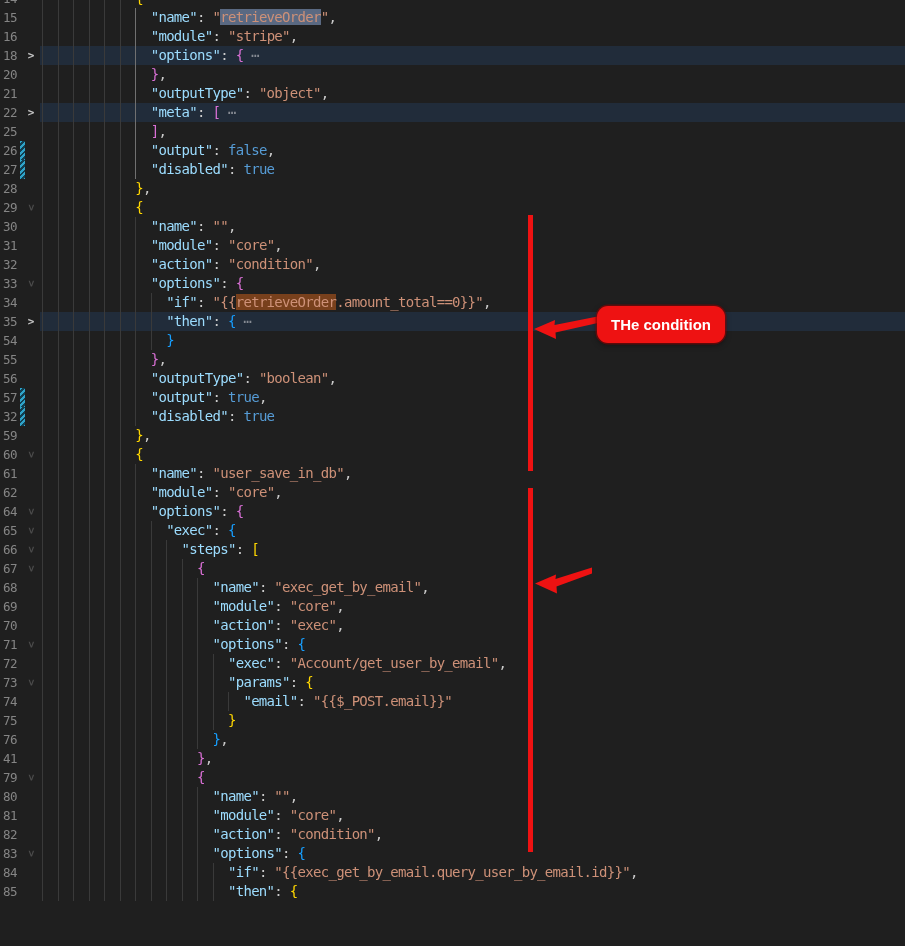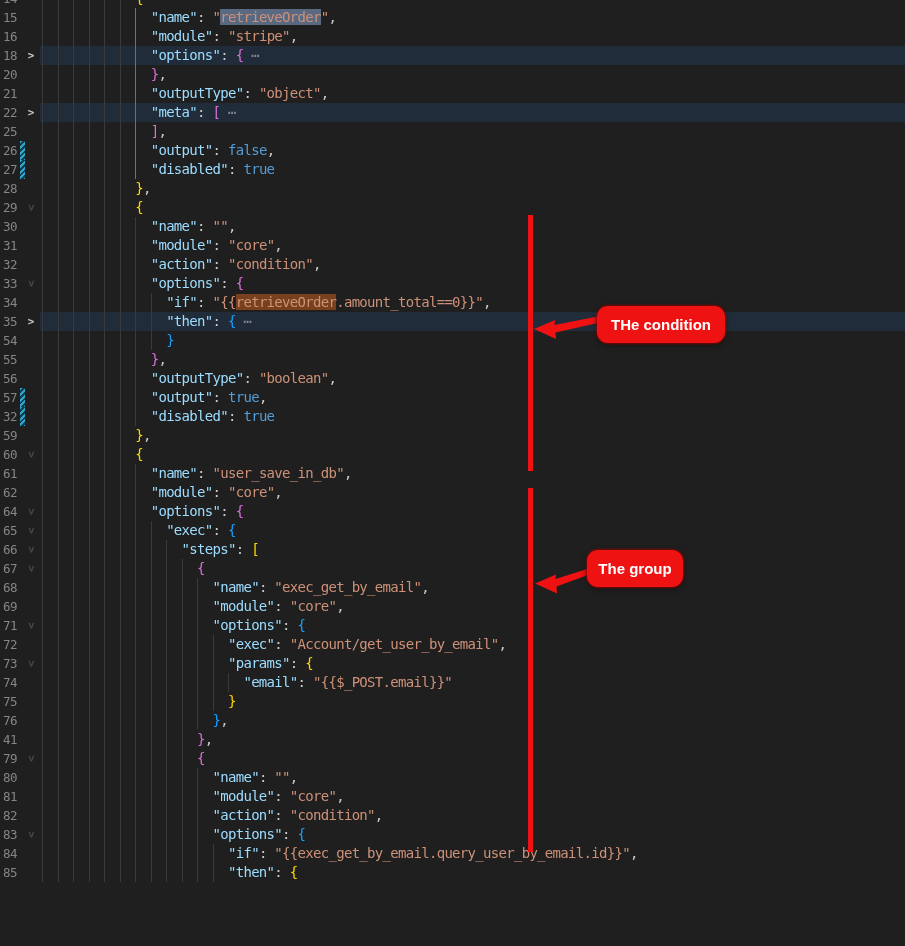--- a/index.html
+++ b/index.html
@@ -691,9 +691,6 @@
     <div id="callout-condition" class="callout">
       <span>THe condition</span>
     </div>
-    <div id="callout-group" class="callout">
-      <span>The group</span>
-    </div>
   </div>
 </div>
 

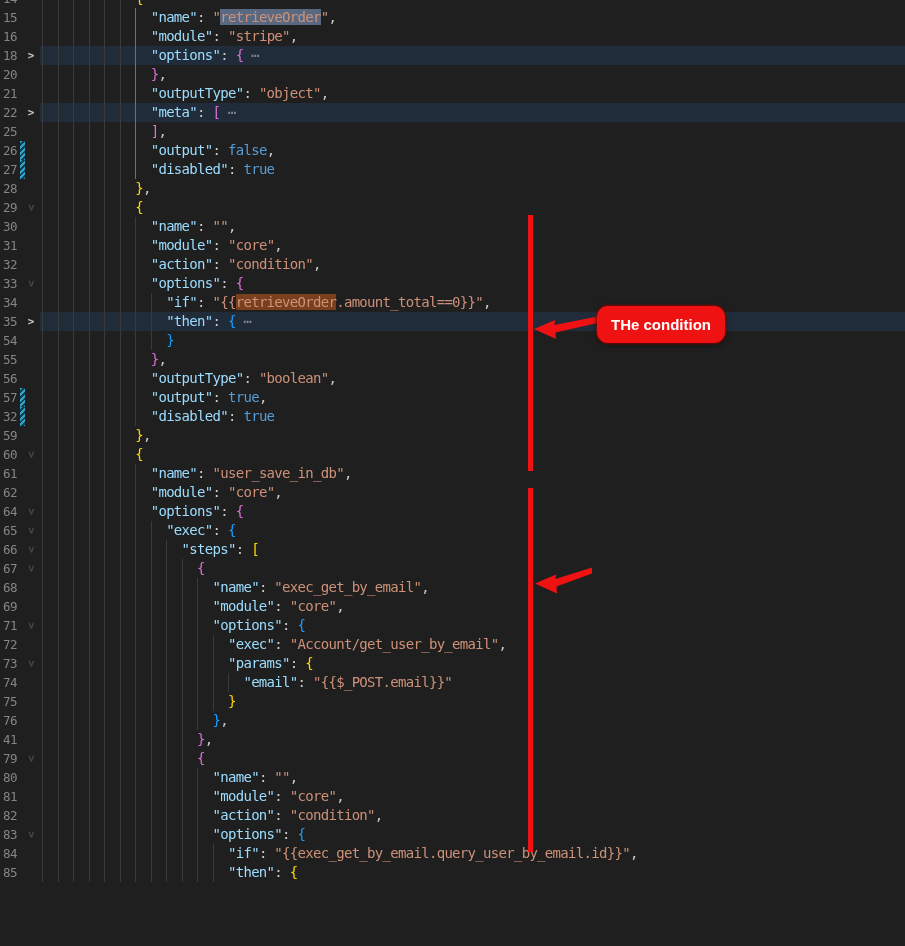--- a/index.html
+++ b/index.html
@@ -470,6 +470,21 @@
         <div class="g" style="left: 166.14px;"></div>
         <div class="g" style="left: 181.6px;"></div>
         <div class="g" style="left: 197.06px;"></div>
+        <span class="num">70</span>
+        <span class="code">                        <span class="tok-k">"action"</span><span class="tok-p">: </span><span class="tok-s">"exec"</span><span class="tok-p">,</span></span>
+      </div>
+      <div class="row">
+        <div class="g" style="left: 42.46px;"></div>
+        <div class="g" style="left: 57.92px;"></div>
+        <div class="g" style="left: 73.38px;"></div>
+        <div class="g" style="left: 88.84px;"></div>
+        <div class="g" style="left: 104.3px;"></div>
+        <div class="g" style="left: 119.76px;"></div>
+        <div class="g" style="left: 135.22px;"></div>
+        <div class="g" style="left: 150.68px;"></div>
+        <div class="g" style="left: 166.14px;"></div>
+        <div class="g" style="left: 181.6px;"></div>
+        <div class="g" style="left: 197.06px;"></div>
         <span class="num">71</span>
         <span class="chev exp">&gt;</span>
         <span class="code">                        <span class="tok-k">"options"</span><span class="tok-p">: </span><span class="tok-g3">{</span></span>

